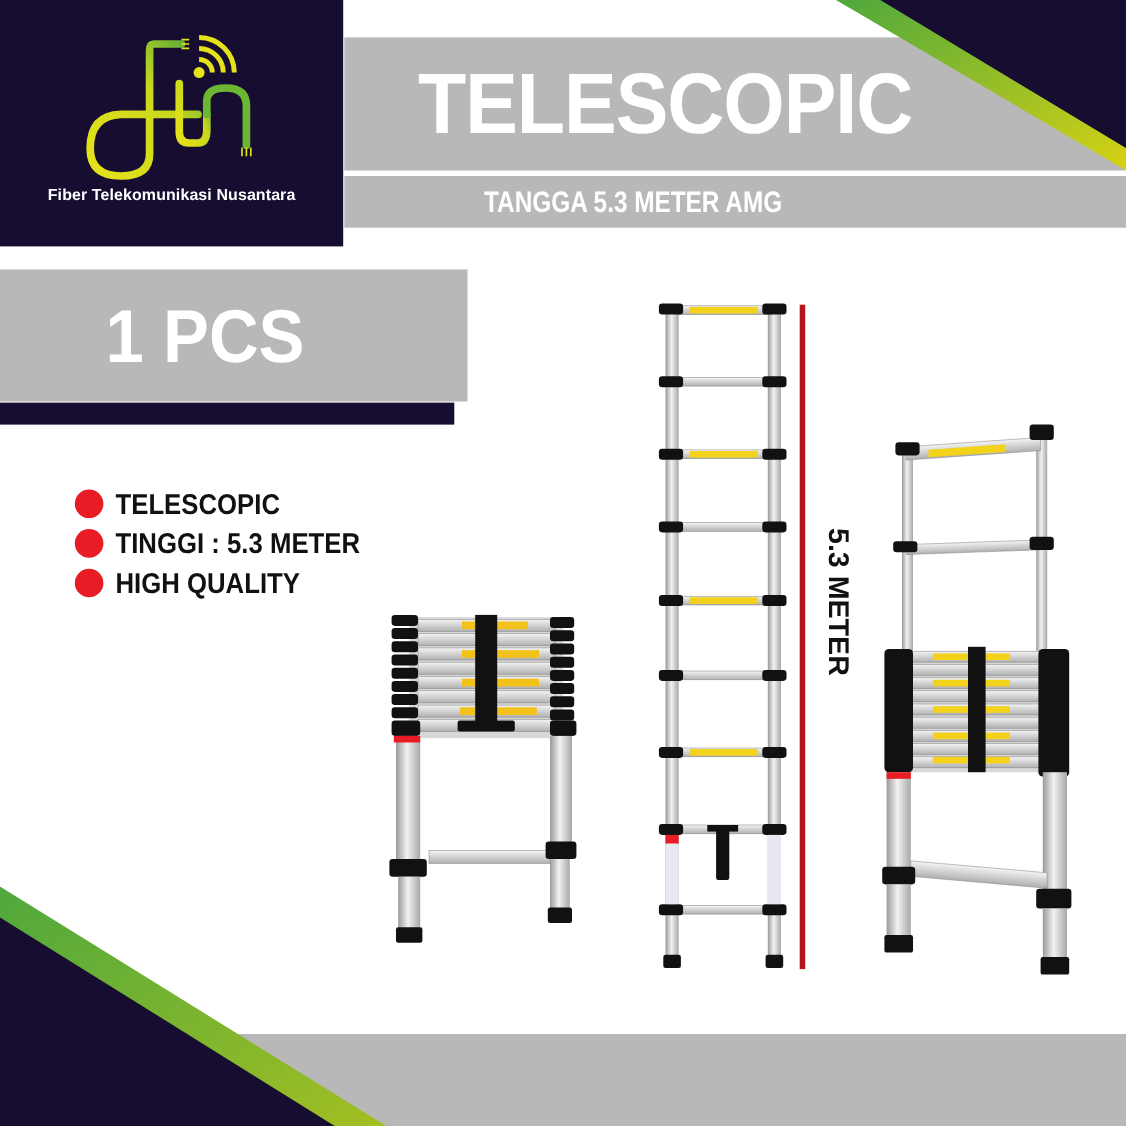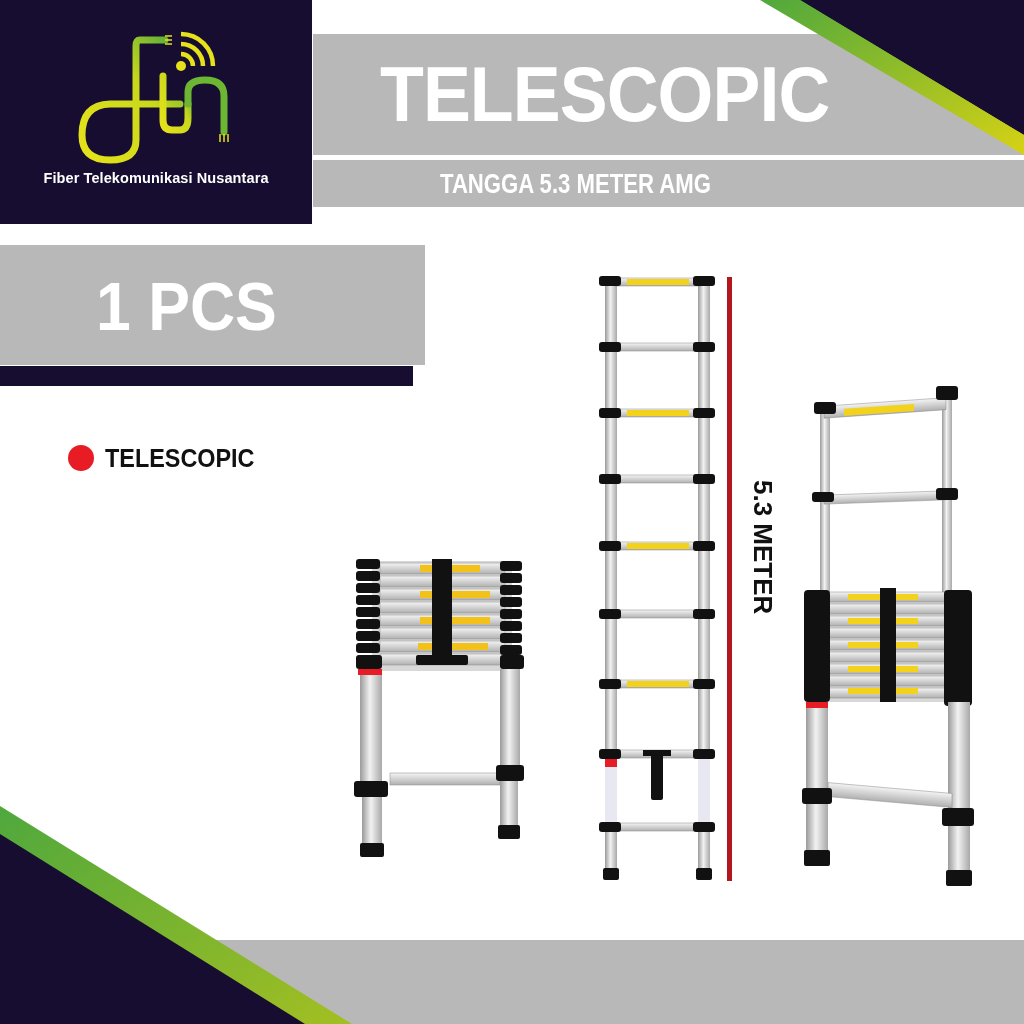--- a/index.html
+++ b/index.html
@@ -103,6 +103,10 @@
   <div class="feature">
       <span class="bullet"></span>
       <span class="feature-text">TELESCOPIC</span>
+    </div>
+  <div class="feature">
+      <span class="bullet"></span>
+      <span class="feature-text">TINGGI : 5.3 METER</span>
     </div>
 </div>
 

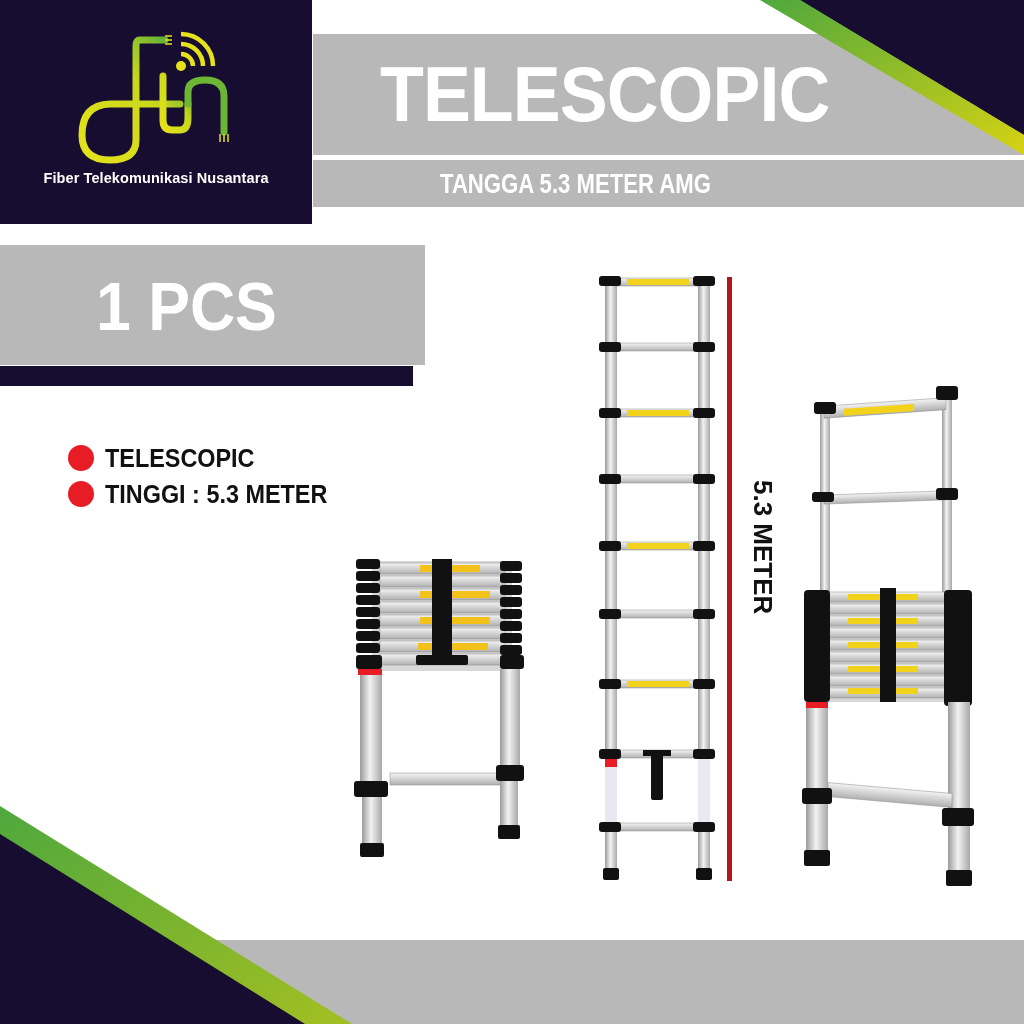--- a/index.html
+++ b/index.html
@@ -107,6 +107,10 @@
   <div class="feature">
       <span class="bullet"></span>
       <span class="feature-text">TINGGI : 5.3 METER</span>
+    </div>
+  <div class="feature">
+      <span class="bullet"></span>
+      <span class="feature-text">HIGH QUALITY</span>
     </div>
 </div>
 

